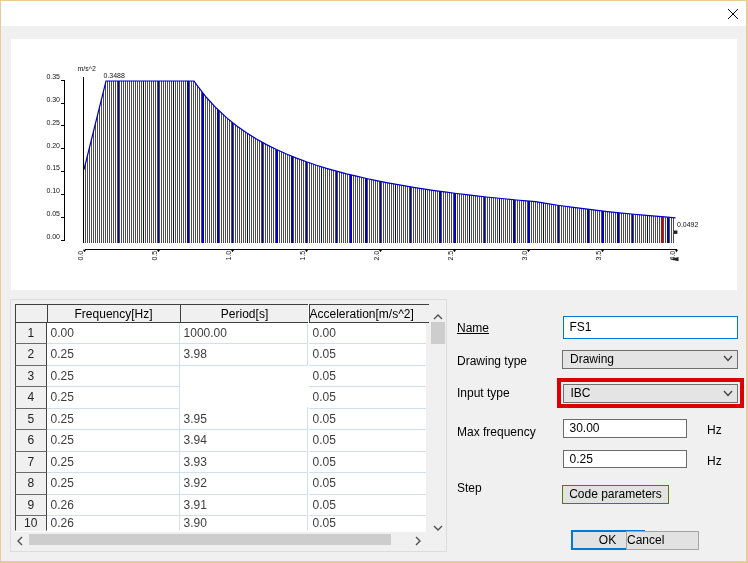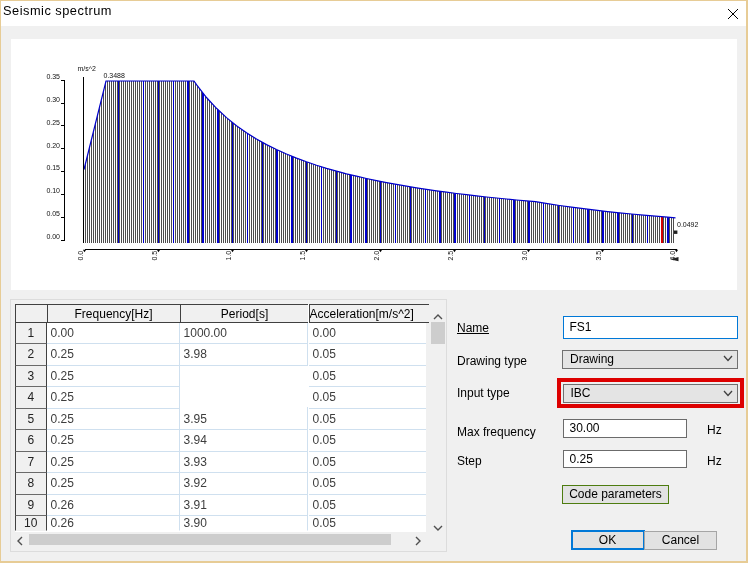--- a/index.html
+++ b/index.html
@@ -9,7 +9,6 @@
 <div id="page">
 
 <div class="abs" style="left:0;top:0;width:745px;height:25px;background:#fff;"></div>
-<div class="abs" style="left:2px;top:0px;height:25px;line-height:20px;font-size:12.8px;letter-spacing:0.5px;">Seismic spectrum</div>
 <svg class="abs" style="left:726px;top:7px" width="12" height="12" viewBox="0 0 12 12">
       <path d="M1,1 L11,11 M11,1 L1,11" stroke="#000" stroke-width="1"></path>
     </svg>

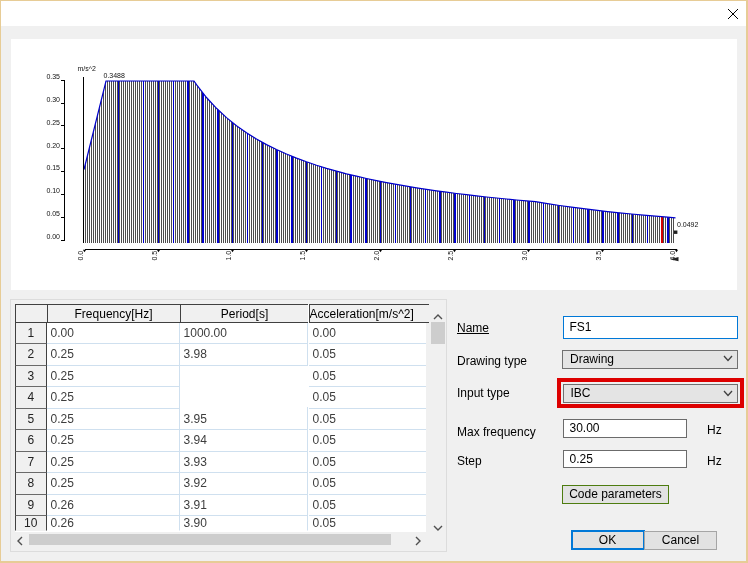--- a/index.html
+++ b/index.html
@@ -190,7 +190,7 @@
 <div class="abs" style="left:561.5px;top:418px;width:124px;height:18.5px;background:#fff;border:1px solid #6b6b6b;padding:1px 0 0 6px;">30.00</div>
 <div class="abs" style="left:706px;top:422px;">Hz</div>
 
-<div class="abs" style="left:456px;top:453px;">Step</div>
+<div class="abs" style="left:456px;top:480px;">Step</div>
 <div class="abs" style="left:561.5px;top:448.5px;width:124px;height:18.5px;background:#fff;border:1px solid #6b6b6b;padding:1px 0 0 6px;">0.25</div>
 <div class="abs" style="left:706px;top:453px;">Hz</div>
 

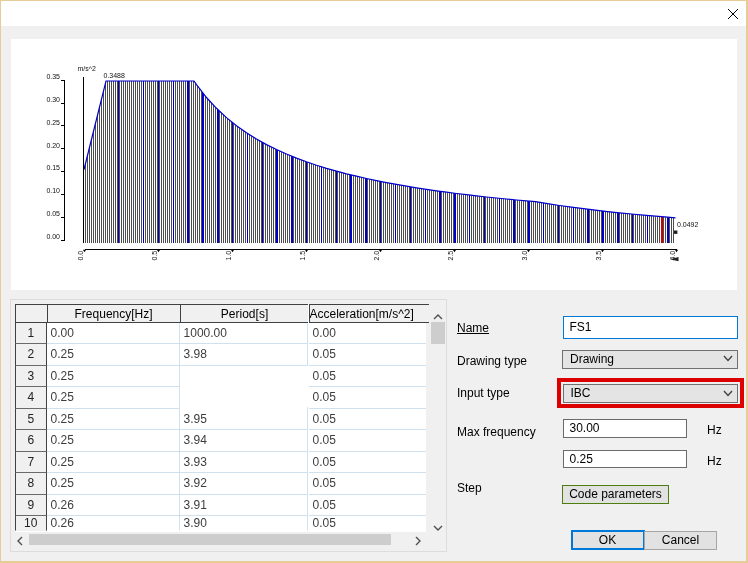--- a/index.html
+++ b/index.html
@@ -197,6 +197,6 @@
 <div class="abs" style="left:561px;top:483.5px;width:107px;height:19px;background:#e2e2e2;border:1px solid #4d7c0f;text-align:center;line-height:17px;">Code parameters</div>
 
 <div class="abs" style="left:569.5px;top:529px;width:74px;height:20px;background:#e2e2e2;border:2px solid #0078d7;text-align:center;line-height:16px;">OK</div>
-<div class="abs" style="left:643px;top:530px;width:73px;height:18.5px;background:#e2e2e2;border:1px solid #a5a5a5;text-align:center;line-height:16px;">Cancel</div>
+<div class="abs" style="left:625px;top:530px;width:73px;height:18.5px;background:#e2e2e2;border:1px solid #a5a5a5;text-align:left;line-height:16px;">Cancel</div>
 </div>
 </body></html>

